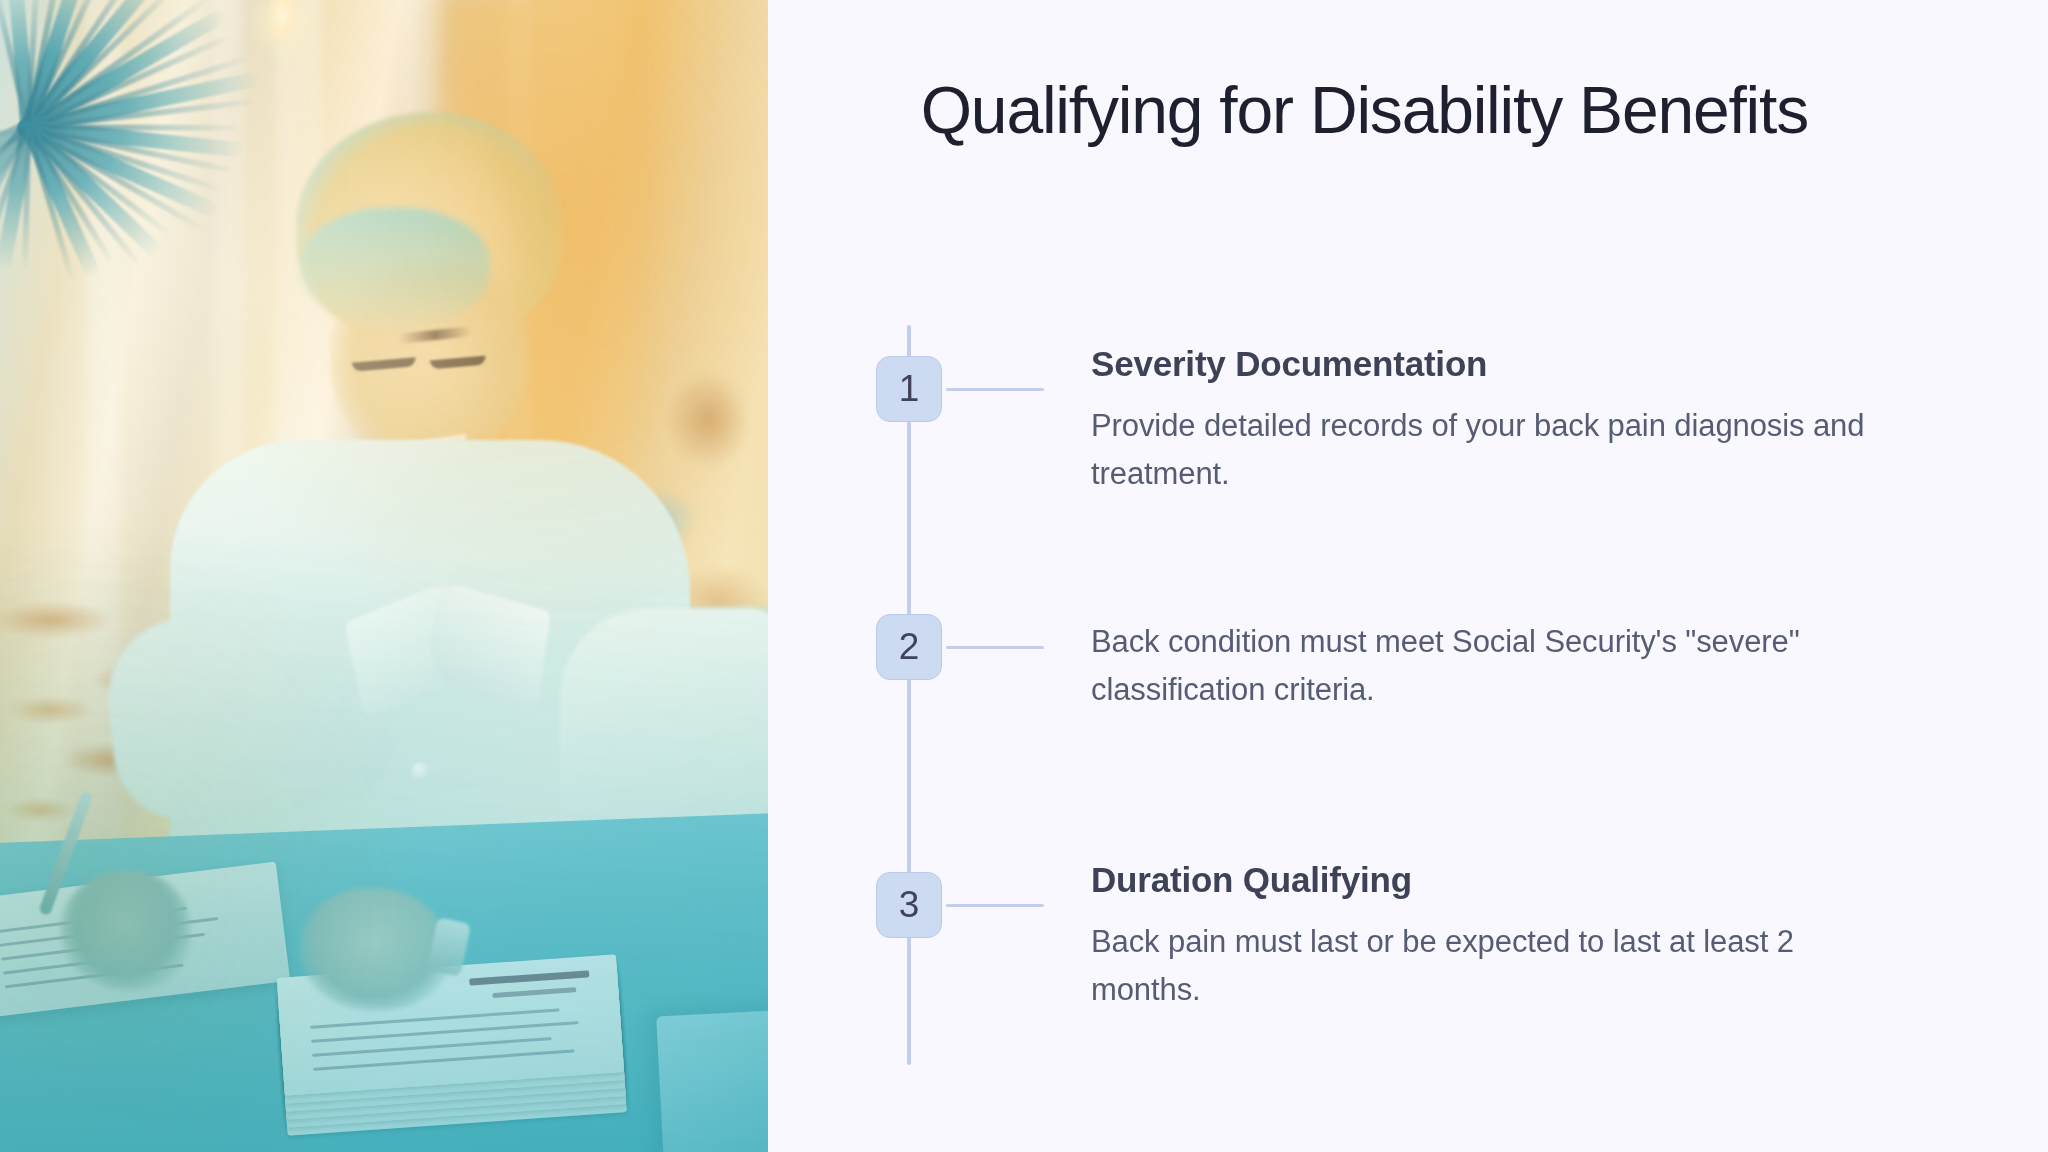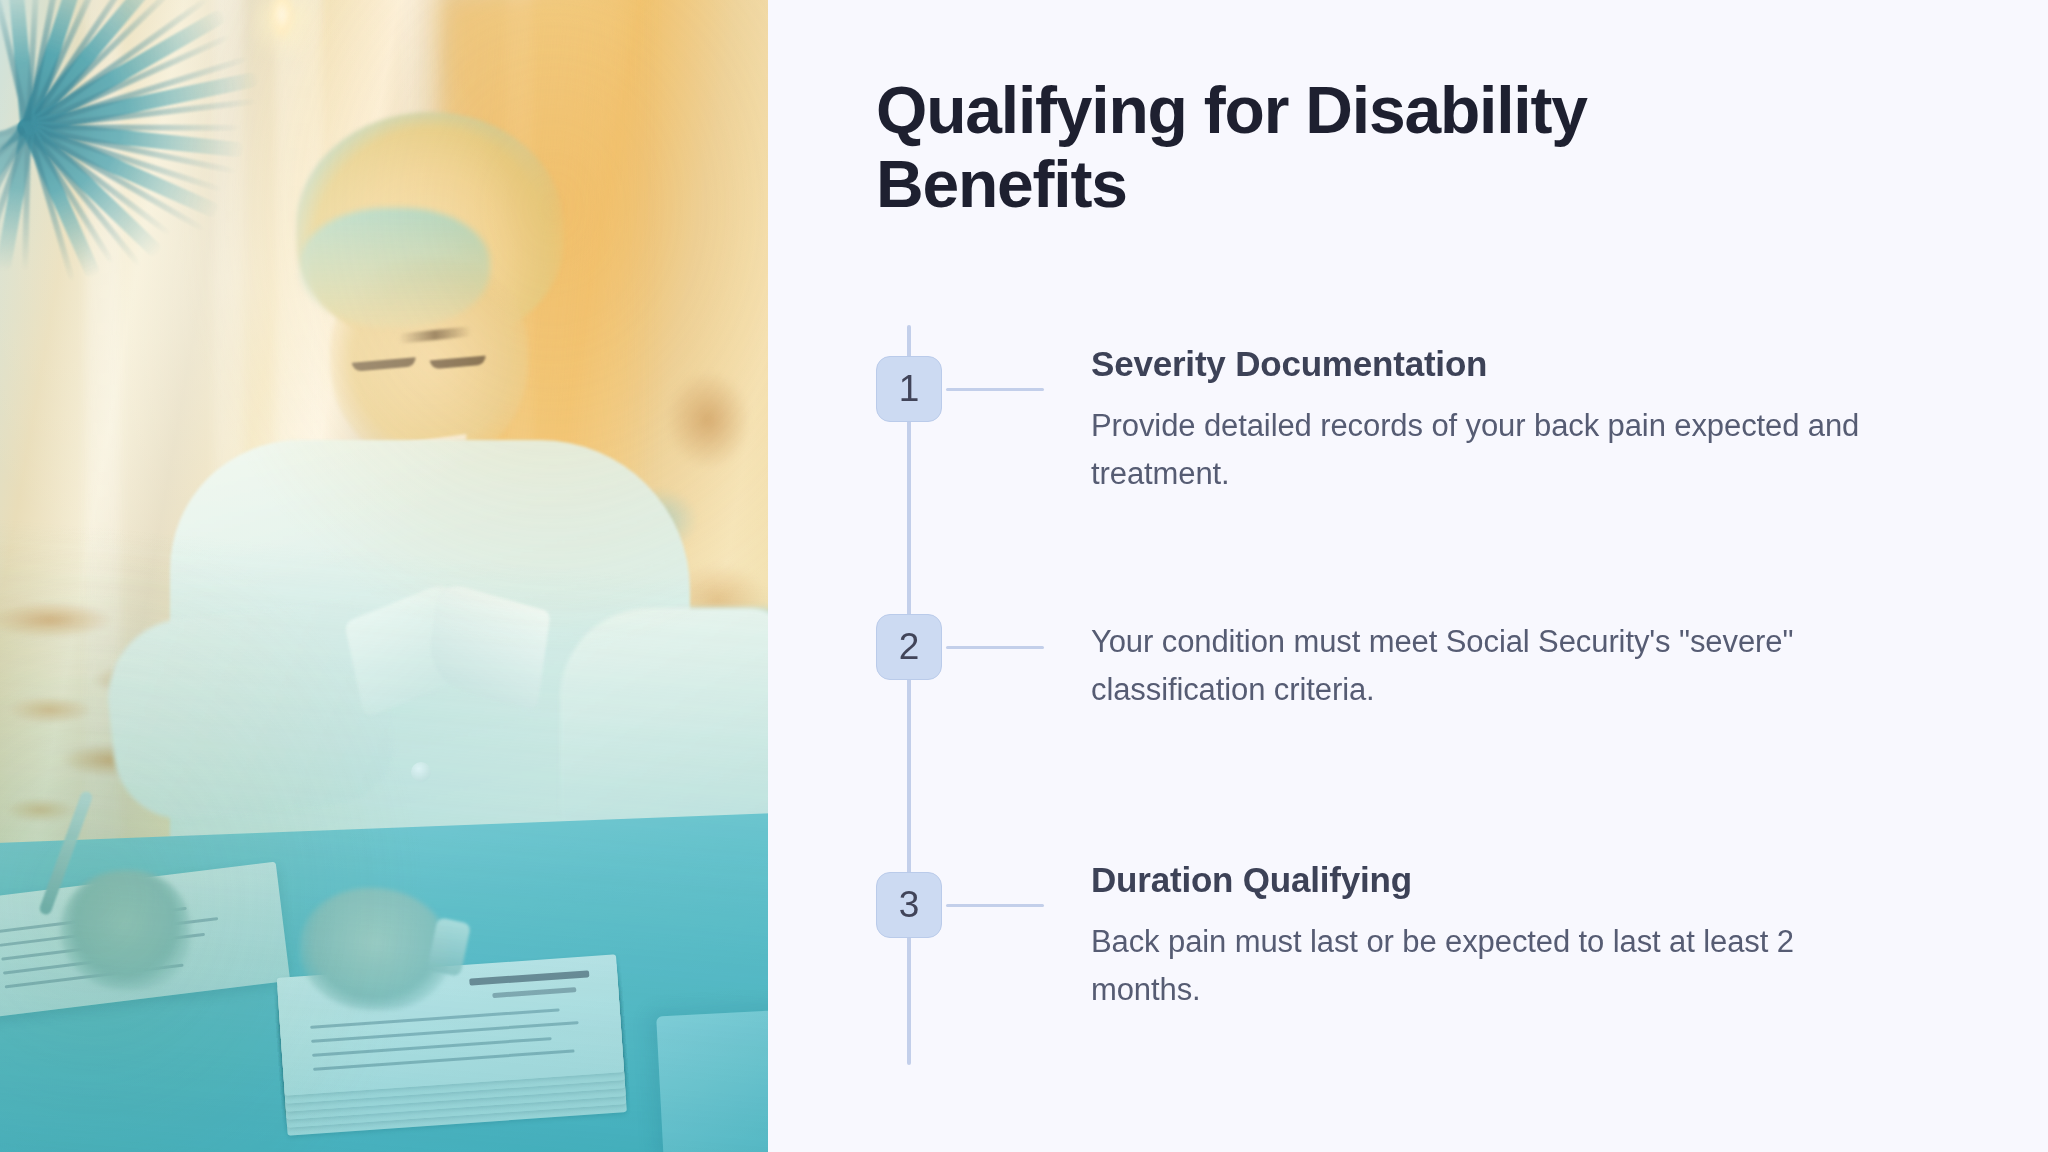--- a/index.html
+++ b/index.html
@@ -465,14 +465,15 @@
 
   .page-title {
     position: absolute;
-    left: 108px;
+    left: 120px;
     top: 74px;
     width: 920px;
     font-size: 66px;
     line-height: 1.12;
-    font-weight: 700;
+    font-weight: 400;
     letter-spacing: -1.2px;
     color: #1e2030;
+    text-align: right;
   }
 
   

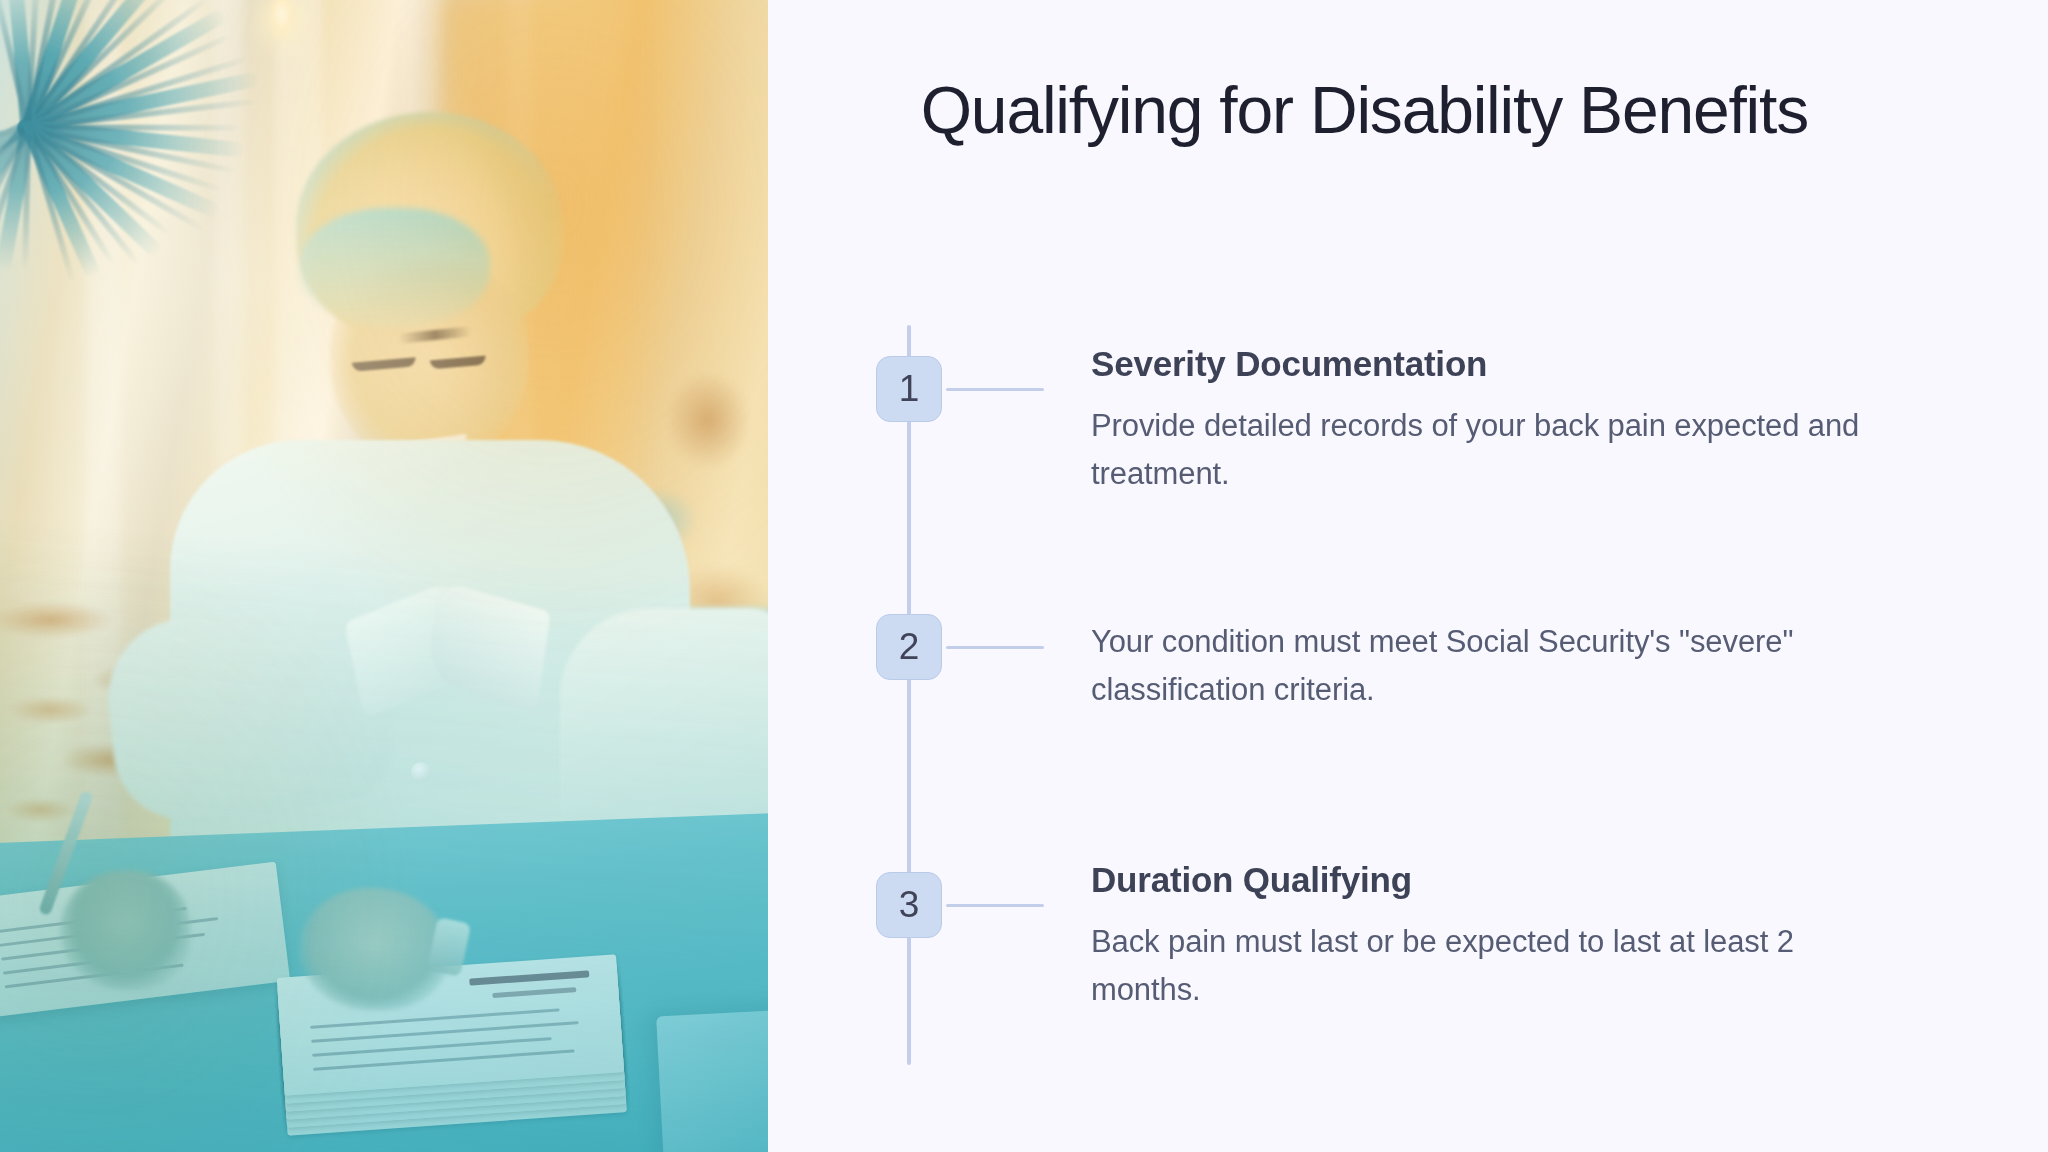--- a/index.html
+++ b/index.html
@@ -665,7 +665,7 @@
         <div class="step-connector"></div>
         <div class="step-body">
           <div class="step-title">Severity Documentation</div>
-          <div class="step-desc">Provide detailed records of your back pain expected and treatment.</div>
+          <div class="step-desc">Provide detailed records of your back pain diagnosis and treatment.</div>
         </div>
       </div>
 

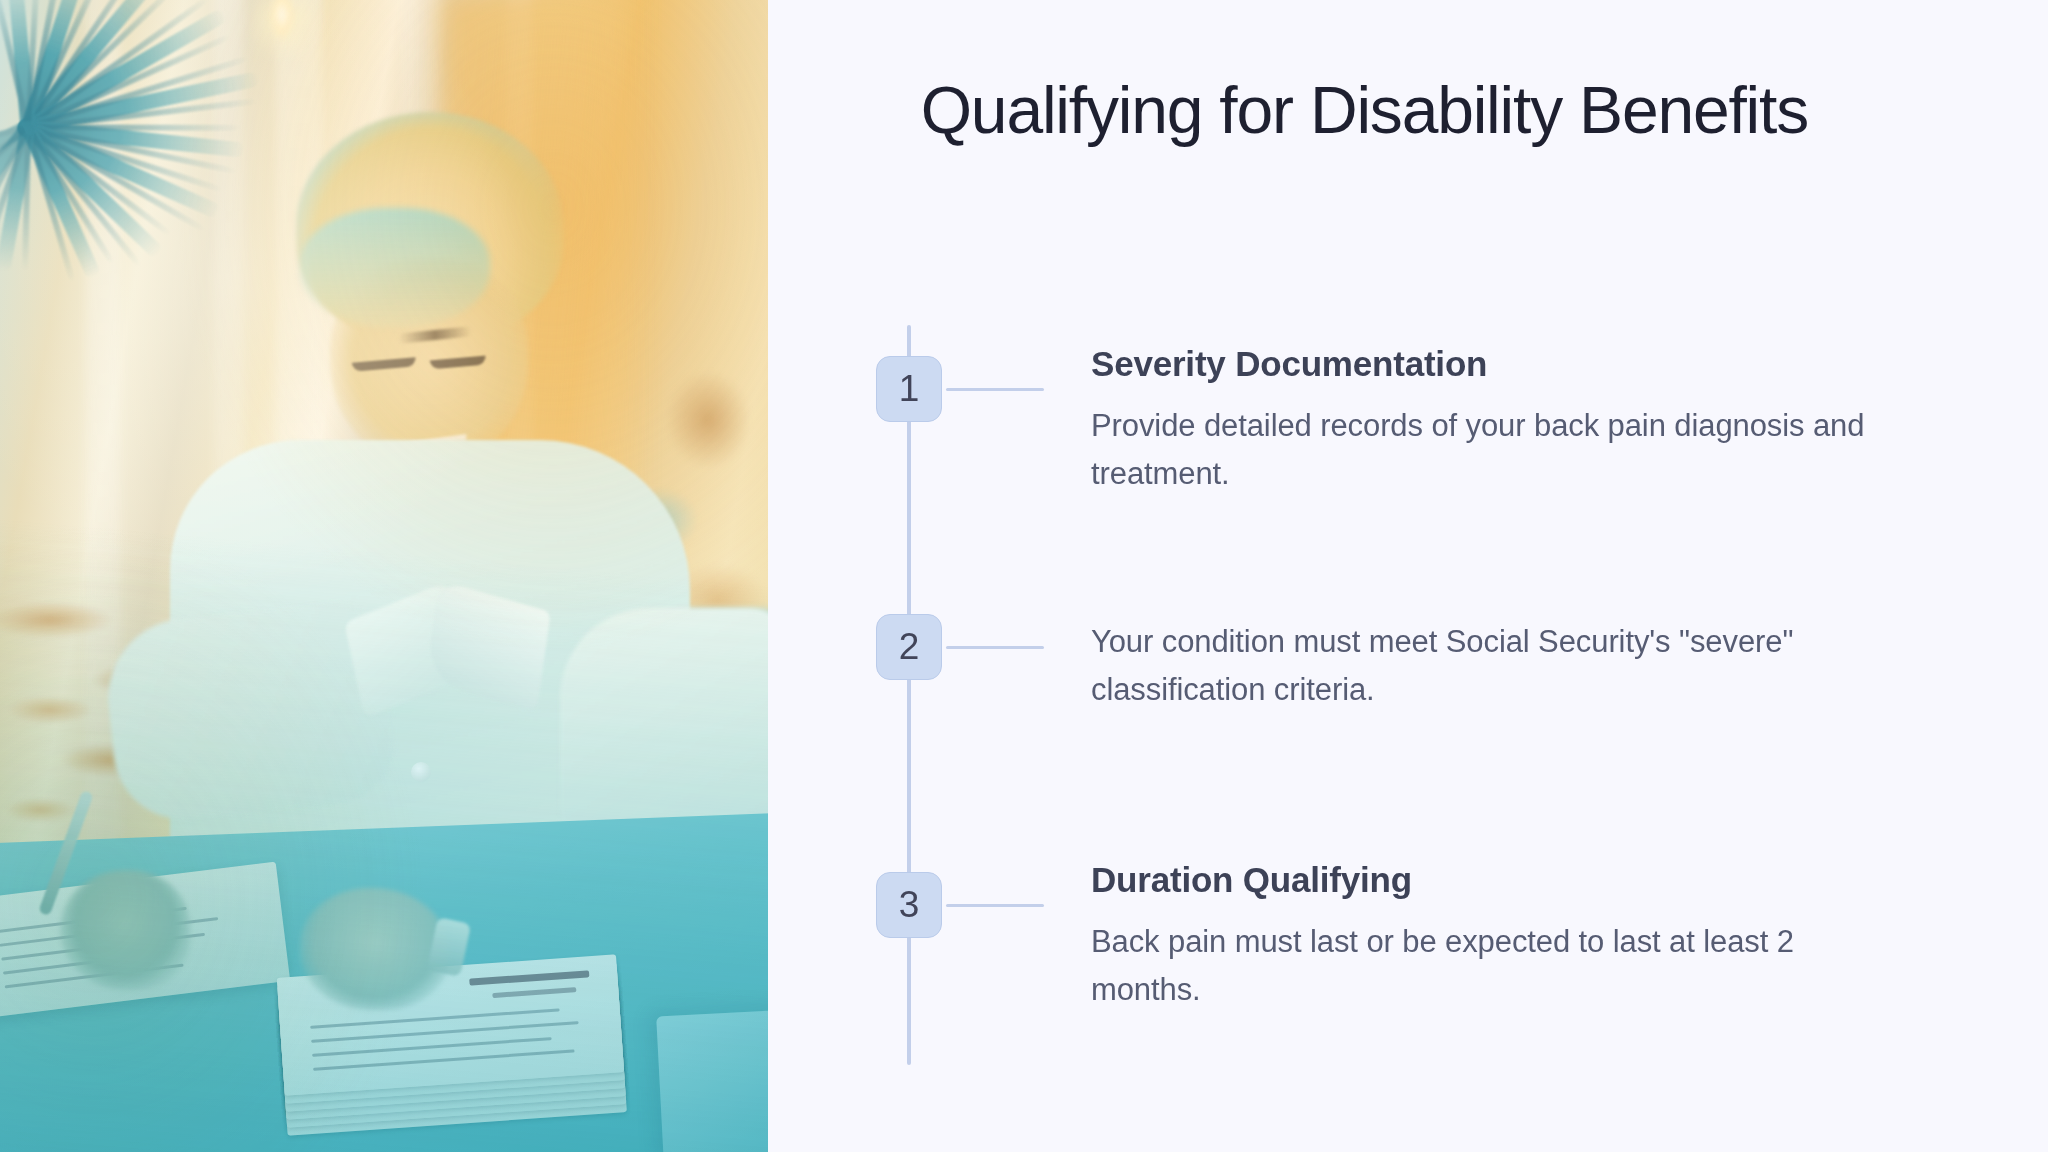--- a/index.html
+++ b/index.html
@@ -673,7 +673,7 @@
         <div class="step-badge">2</div>
         <div class="step-connector"></div>
         <div class="step-body">
-          <div class="step-desc">Your condition must meet Social Security's "severe" classification criteria.</div>
+          <div class="step-desc">Back condition must meet Social Security's "severe" classification criteria.</div>
         </div>
       </div>
 

